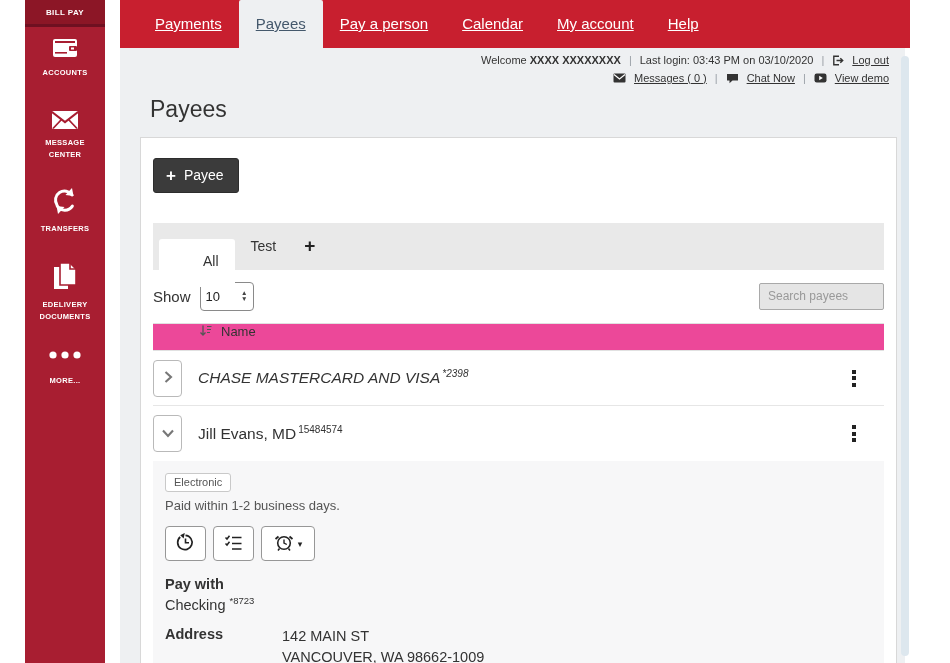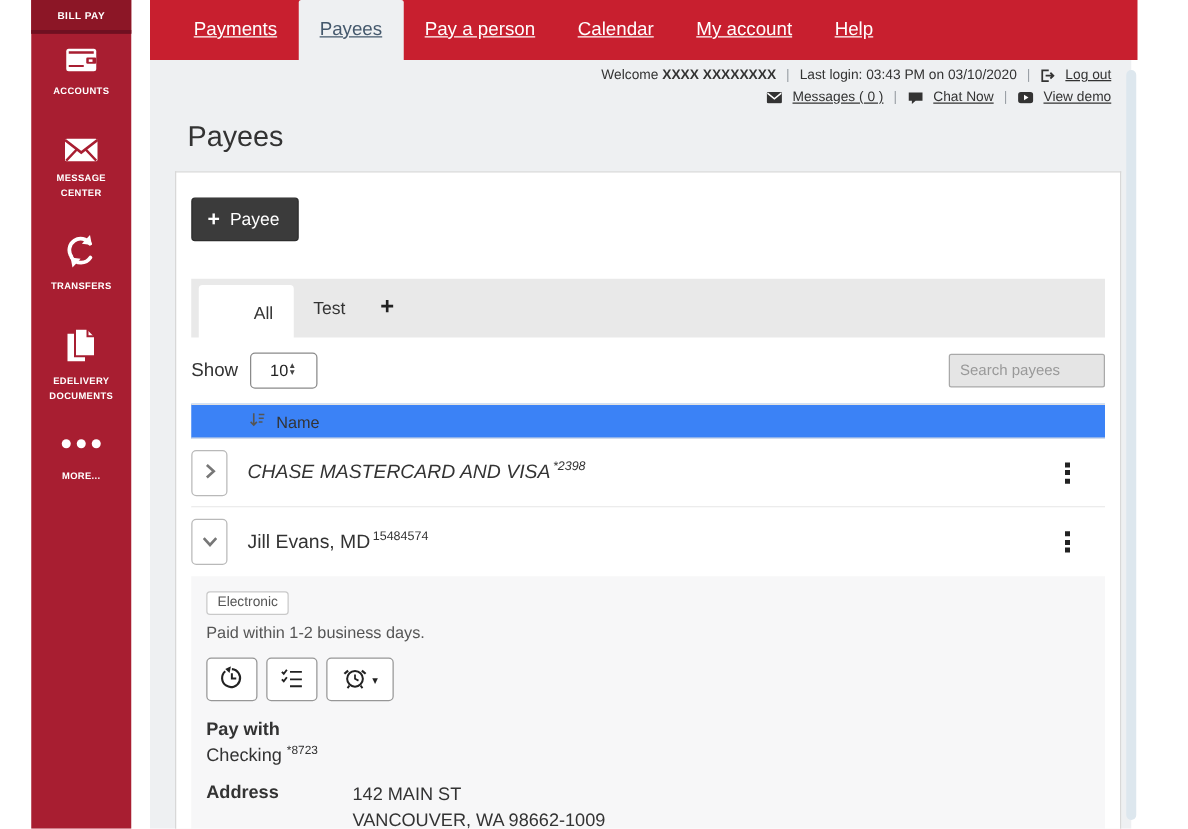--- a/index.html
+++ b/index.html
@@ -45,7 +45,7 @@
   .tabstrip { margin-top:30px; background:#e9e9e9; height:47px; display:flex;
     align-items:flex-start; padding-left:6px; position:relative; }
   .tab { font-size:14px; color:#333; line-height:47px; padding:0 16px; cursor:pointer; }
-  .tab.active { background:#fff; margin-top:5px; height:48px; line-height:45px;
+  .tab.active { background:#fff; margin-top:16px; height:48px; line-height:45px;
     border-radius:3px 3px 0 0; z-index:2;padding-left:44px; }
   .tab-plus { font-size:19px; font-weight:bold; color:#222; line-height:45px; padding:0 12px; cursor:pointer; }
 

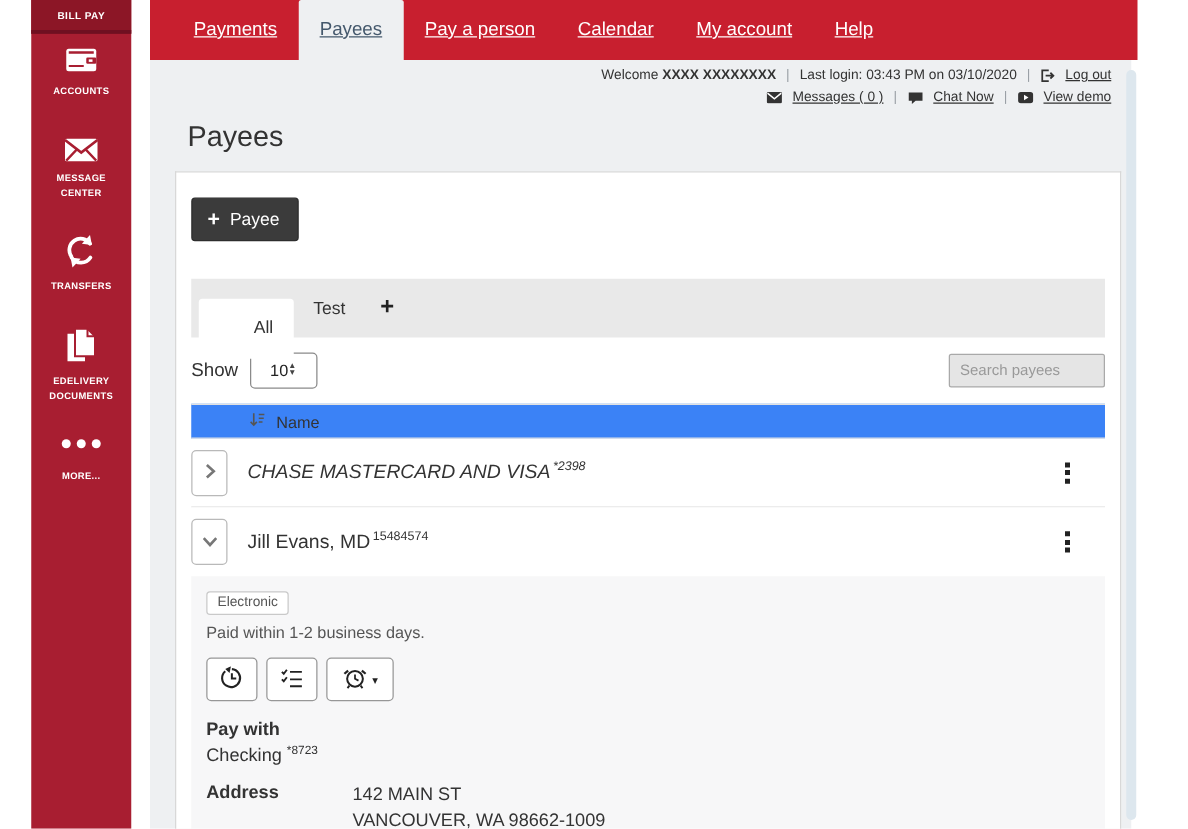--- a/index.html
+++ b/index.html
@@ -52,7 +52,7 @@
   .controls-row { margin-top:11px; display:flex; align-items:center; height:30px; }
   .show-label { font-size:15px; color:#333; margin-right:9px; }
   .show-select { width:54px; height:29px; border:1px solid #8a8a8a; border-radius:4px;
-    background:#fff; display:flex; align-items:center; justify-content:center;
+    background:#fff; display:flex; align-items:center; justify-content:space-between;
     padding:0 5px; font-size:13px; color:#222; cursor:pointer; }
   .spinner { display:flex; flex-direction:column; font-size:6.5px; color:#444; line-height:.95; }
   .search-input { margin-left:auto; width:125px; height:27px; border:1px solid #a9a9a9;

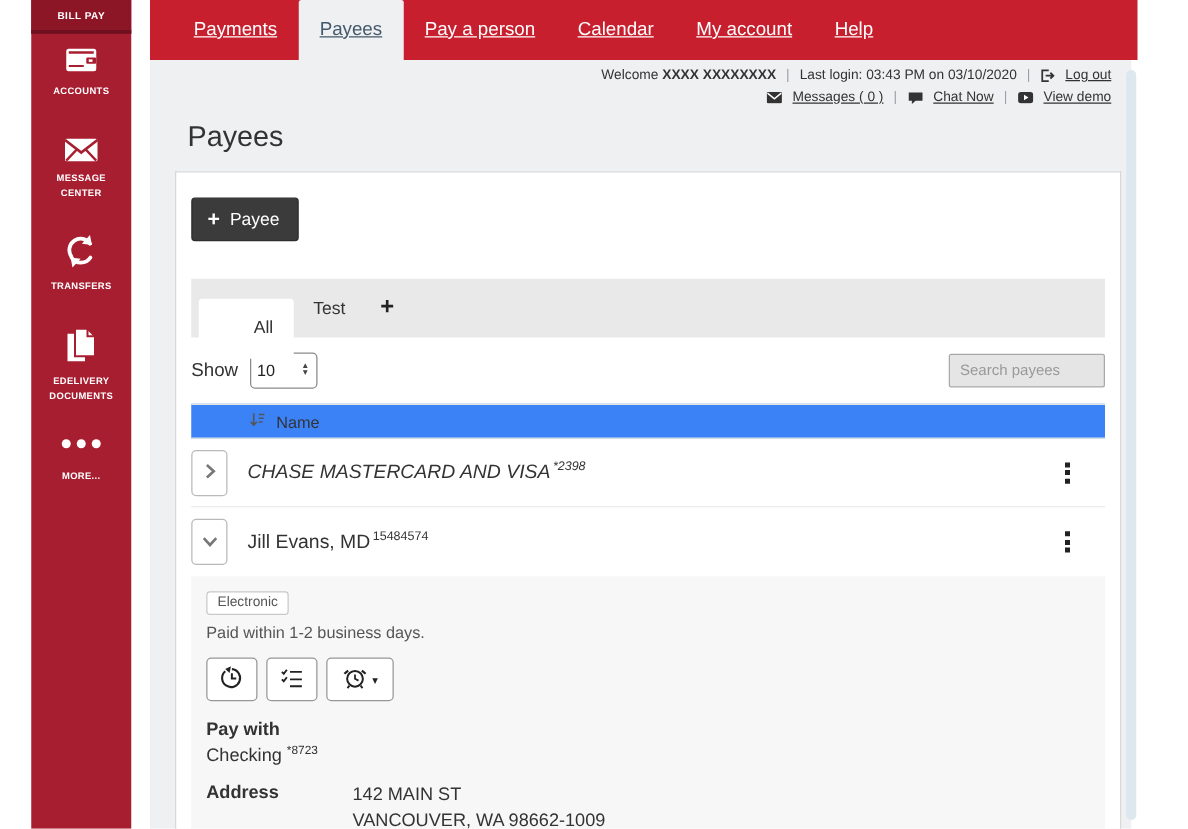--- a/index.html
+++ b/index.html
@@ -60,8 +60,8 @@
     font-family:"Liberation Sans", sans-serif; }
   .search-input::placeholder { color:#999; }
 
-  .table-header { margin-top:12px; background:#3b82f6; border-top:1px solid #e1e1e1;
-    border-bottom:1px solid #e1e1e1; height:28px; display:flex; align-items:center;
+  .table-header { margin-top:12px; background:#ec4899; border-top:1px solid #e1e1e1;
+    border-bottom:1px solid #e1e1e1; height:28px; display:flex; 
     padding-left:46px; gap:9px; font-size:13px; color:#333; }
 
   .payee-row { display:flex; align-items:center; height:55px; background:#fff; }

